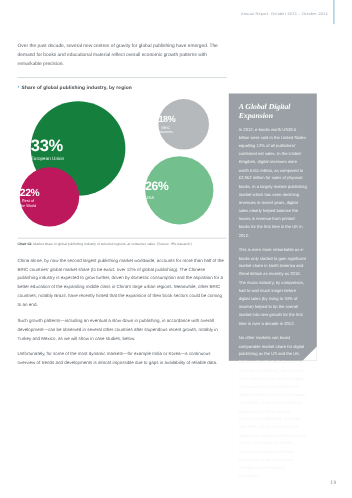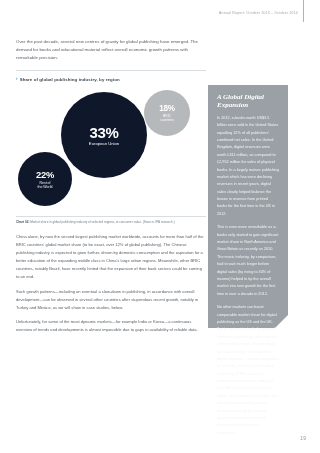--- a/index.html
+++ b/index.html
@@ -108,7 +108,7 @@
     border-radius: 50%;
     display: flex;
     flex-direction: column;
-    align-items: center;
+    align-items: flex-start;
     justify-content: center;
     color: #ffffff;
     text-align: center;

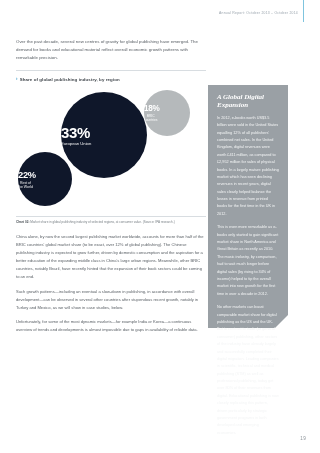--- a/index.html
+++ b/index.html
@@ -125,9 +125,9 @@
   }
 
   .bubble-eu {
-    left: 45px; top: 8px;
+    left: 12px; top: 8px;
     width: 86px; height: 86px;
-    background: #0f172a;
+    background: #15803d;
     z-index: 3;
   }
   .bubble-eu .val { font-size: 15px; }

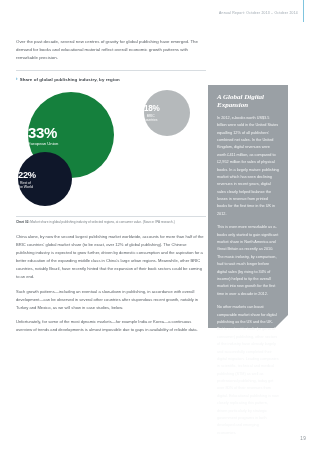--- a/index.html
+++ b/index.html
@@ -154,7 +154,7 @@
   .bubble-row {
     left: 2px; top: 68px;
     width: 54px; height: 54px;
-    background: #0f172a;
+    background: #be185d;
     z-index: 4;
   }
   .bubble-row .val { font-size: 9.4px; }

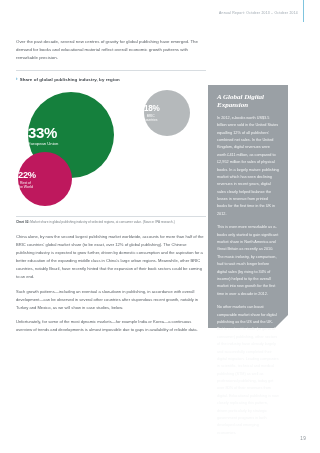--- a/index.html
+++ b/index.html
@@ -271,6 +271,10 @@
         </span>
       </div>
 
+      <div class="bubble bubble-usa">
+        <span class="val">26%</span>
+        <span class="lab">USA</span>
+      </div>
 
       <div class="bubble bubble-row">
         <span class="val">22%</span>

